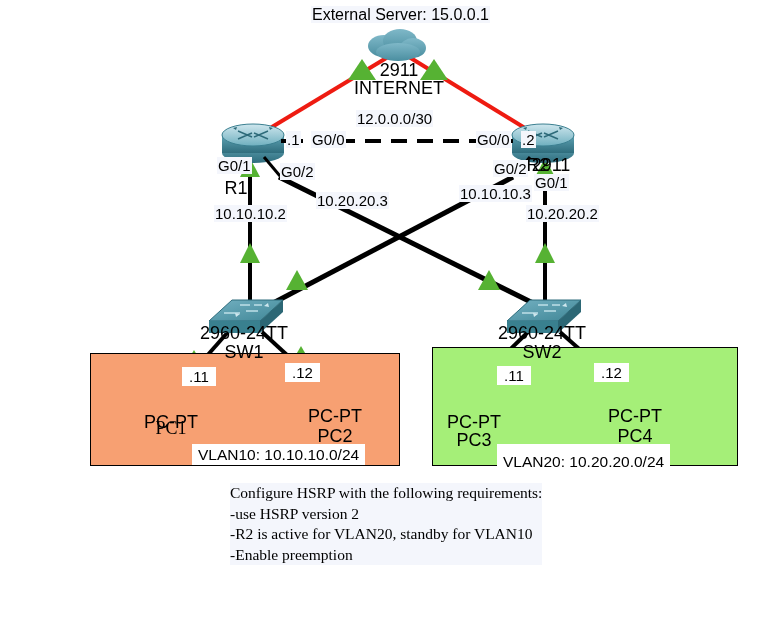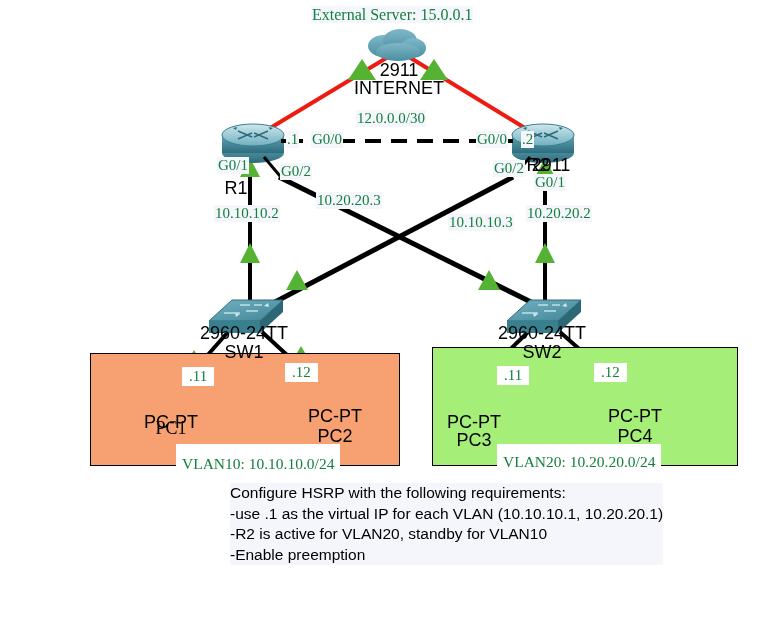--- a/index.html
+++ b/index.html
@@ -27,8 +27,8 @@
   .lbl {
     position: absolute;
     background: #f4f6fc;
-    color: #15803d;
-    font-family: Liberation Serif, serif;
+    color: #000000;
+    font-family: Liberation Sans, sans-serif;
     font-size: 15px;
     line-height: 17px;
     white-space: nowrap;

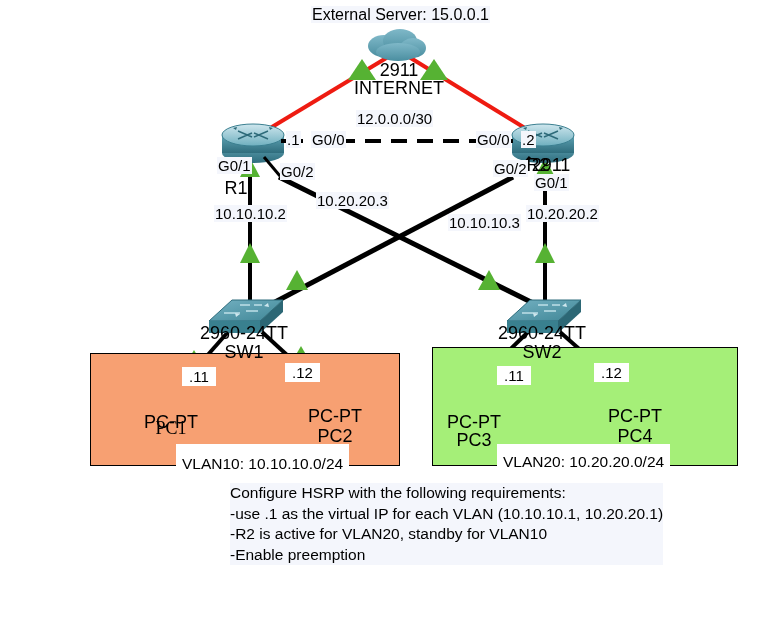--- a/index.html
+++ b/index.html
@@ -234,7 +234,7 @@
   <div class="dev-label" style="left:531px; top:157px; width:40px;">2911</div>
   <div class="dev-label" style="left:526px; top:157px; width:24px; font-weight:normal;">R2</div>
   <div class="lbl" style="left:534px; top:174px;">G0/1</div>
-  <div class="lbl" style="left:448px; top:185px;margin-top:29px;">10.10.10.3</div>
+  <div class="lbl" style="left:459px; top:185px;">10.10.10.3</div>
   <div class="lbl" style="left:526px; top:205px;">10.20.20.2</div>
 
   <div class="dev-label" style="left:186px; top:325px; width:116px;">2960-24TT</div>

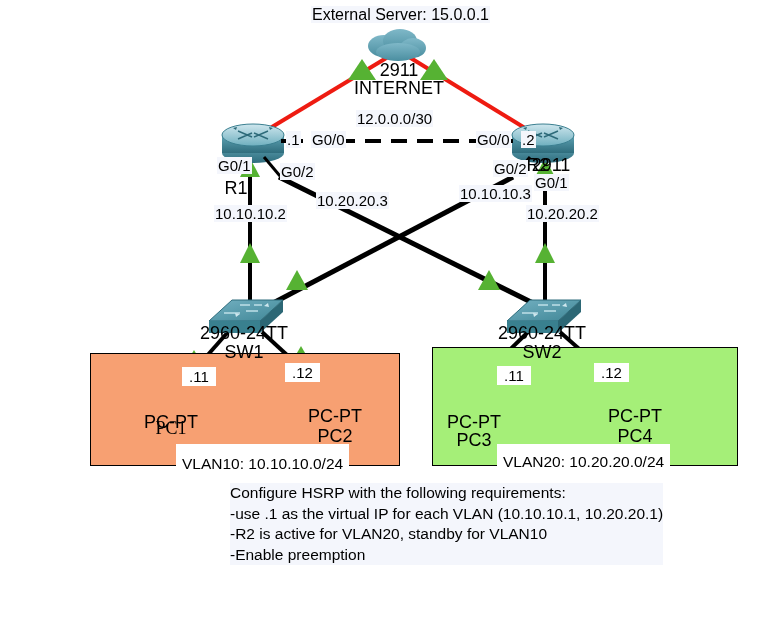--- a/index.html
+++ b/index.html
@@ -256,7 +256,7 @@
   <div class="dev-label" style="left:577px; top:408px; width:116px;">PC-PT</div>
   <div class="dev-label" style="left:577px; top:428px; width:116px;">PC4</div>
 
-  <div class="lbl" style="left:176px; top:444px; background:#ffffff; font-size:15.5px; padding:11px 6px;">VLAN10: 10.10.10.0/24</div>
+  <div class="lbl" style="left:192px; top:444px; background:#ffffff; font-size:15.5px; padding:2px 6px;">VLAN10: 10.10.10.0/24</div>
   <div class="lbl" style="left:497px; top:444px; background:#ffffff; font-size:15.5px; padding:9px 6px;">VLAN20: 10.20.20.0/24</div>
 
   <div class="config-block" style="left:230px; top:483px;">

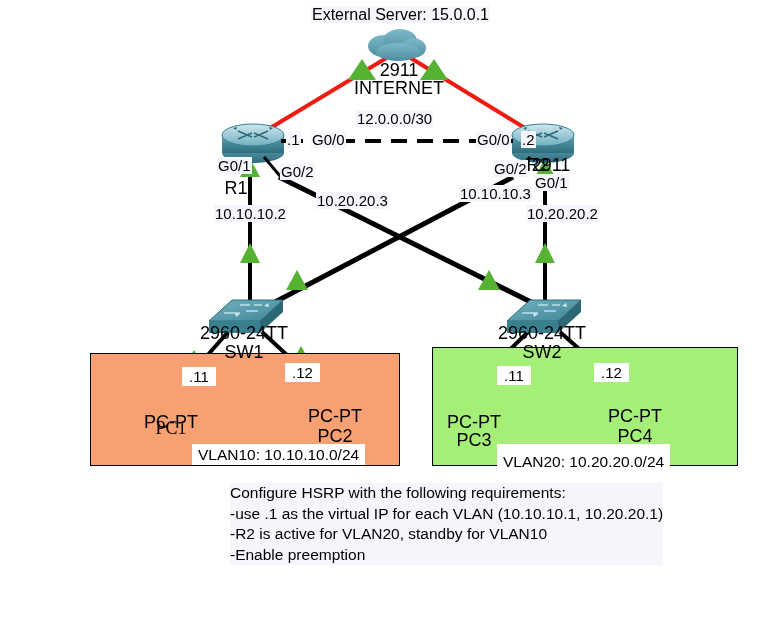--- a/index.html
+++ b/index.html
@@ -52,7 +52,7 @@
     position: absolute;
     background: #f4f6fc;
     color: #000000;
-    font-family: Liberation Sans, sans-serif;
+    font-family: Liberation Serif, serif;
     font-size: 15.5px;
     line-height: 20.5px;
     white-space: nowrap;

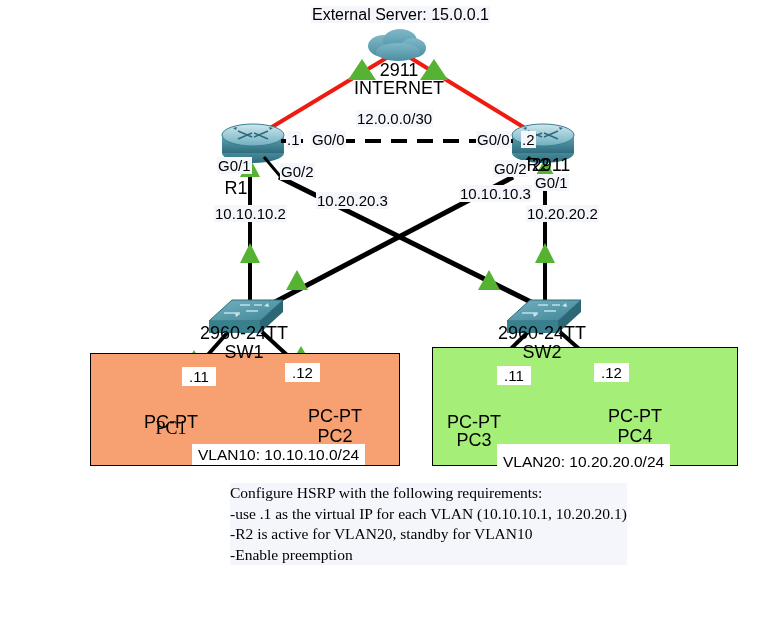--- a/index.html
+++ b/index.html
@@ -261,6 +261,7 @@
 
   <div class="config-block" style="left:230px; top:483px;">
     <span class="config-line">Configure HSRP with the following requirements:</span>
+    <span class="config-line">-use HSRP version 2</span>
     <span class="config-line">-use .1 as the virtual IP for each VLAN (10.10.10.1, 10.20.20.1)</span>
     <span class="config-line">-R2 is active for VLAN20, standby for VLAN10</span>
     <span class="config-line">-Enable preemption</span>

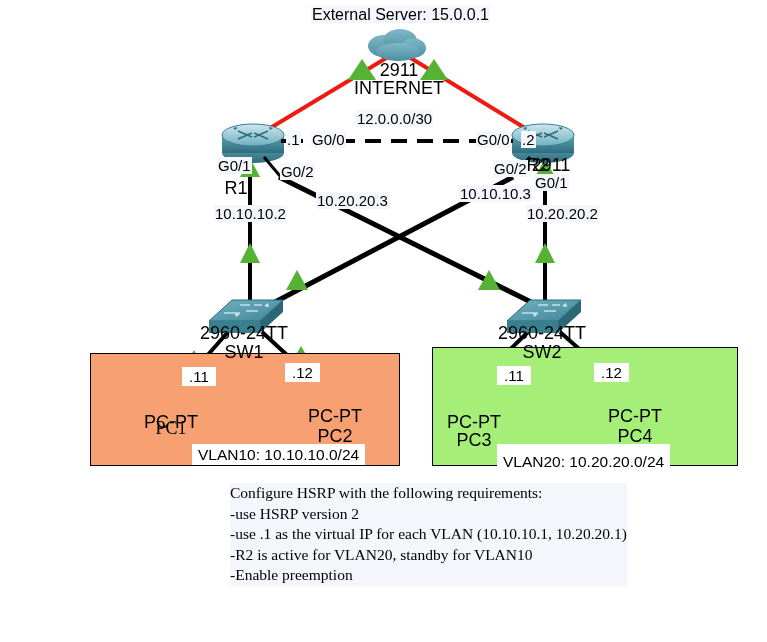--- a/index.html
+++ b/index.html
@@ -262,7 +262,6 @@
   <div class="config-block" style="left:230px; top:483px;">
     <span class="config-line">Configure HSRP with the following requirements:</span>
     <span class="config-line">-use HSRP version 2</span>
-    <span class="config-line">-use .1 as the virtual IP for each VLAN (10.10.10.1, 10.20.20.1)</span>
     <span class="config-line">-R2 is active for VLAN20, standby for VLAN10</span>
     <span class="config-line">-Enable preemption</span>
   </div>

